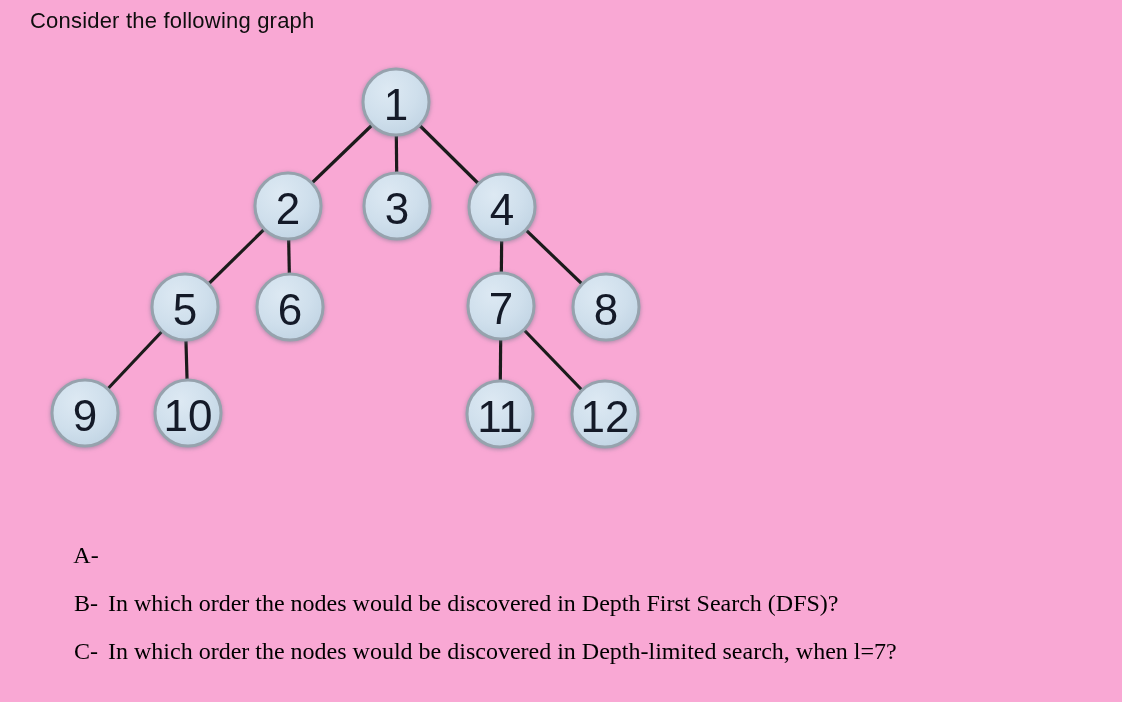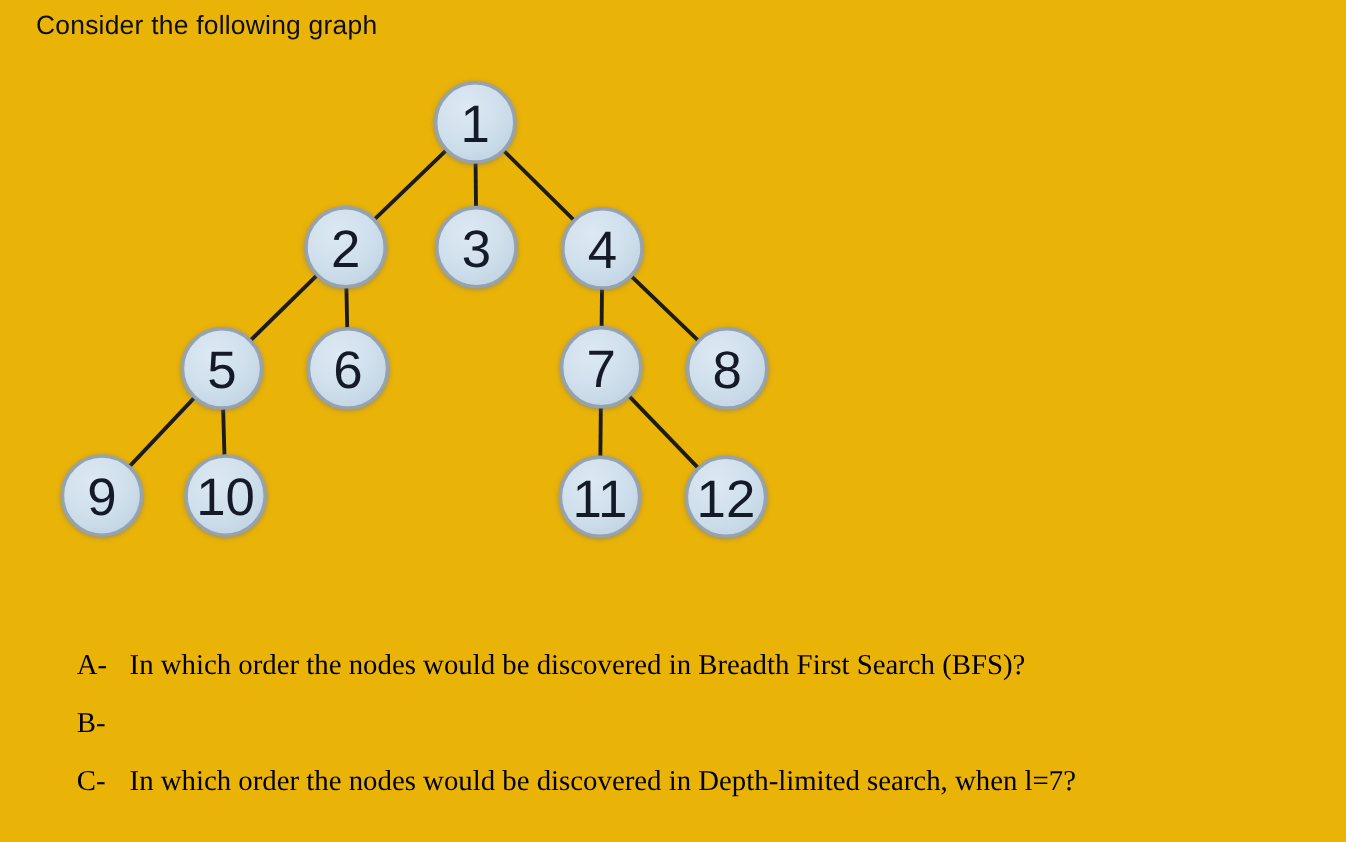--- a/index.html
+++ b/index.html
@@ -7,9 +7,10 @@
     position: relative;
     width: 1122px;
     height: 702px;
-    background: #eab308;
+    background: #f9a8d4;
     overflow: hidden;
     font-family: "Liberation Sans", sans-serif;
+    text-align: center;
   }
   .title {
     position: absolute;

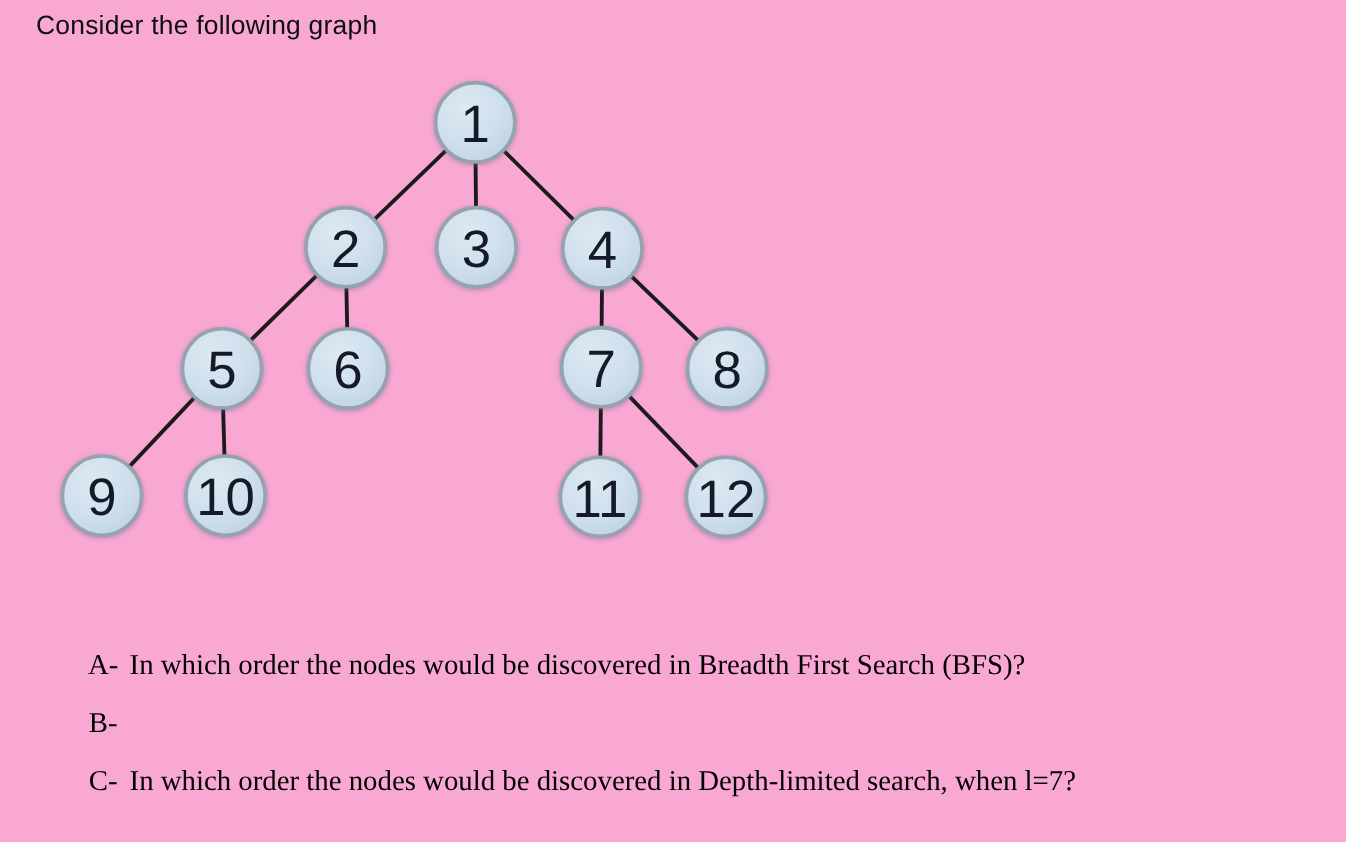--- a/index.html
+++ b/index.html
@@ -122,7 +122,6 @@
   <div class="questions">
     <div class="q-row">
       <span class="q-label">A-</span>
-      <span class="q-text">In which order the nodes would be discovered in Breadth First Search (BFS)?</span>
     </div>
     <div class="q-row">
       <span class="q-label">B-</span>

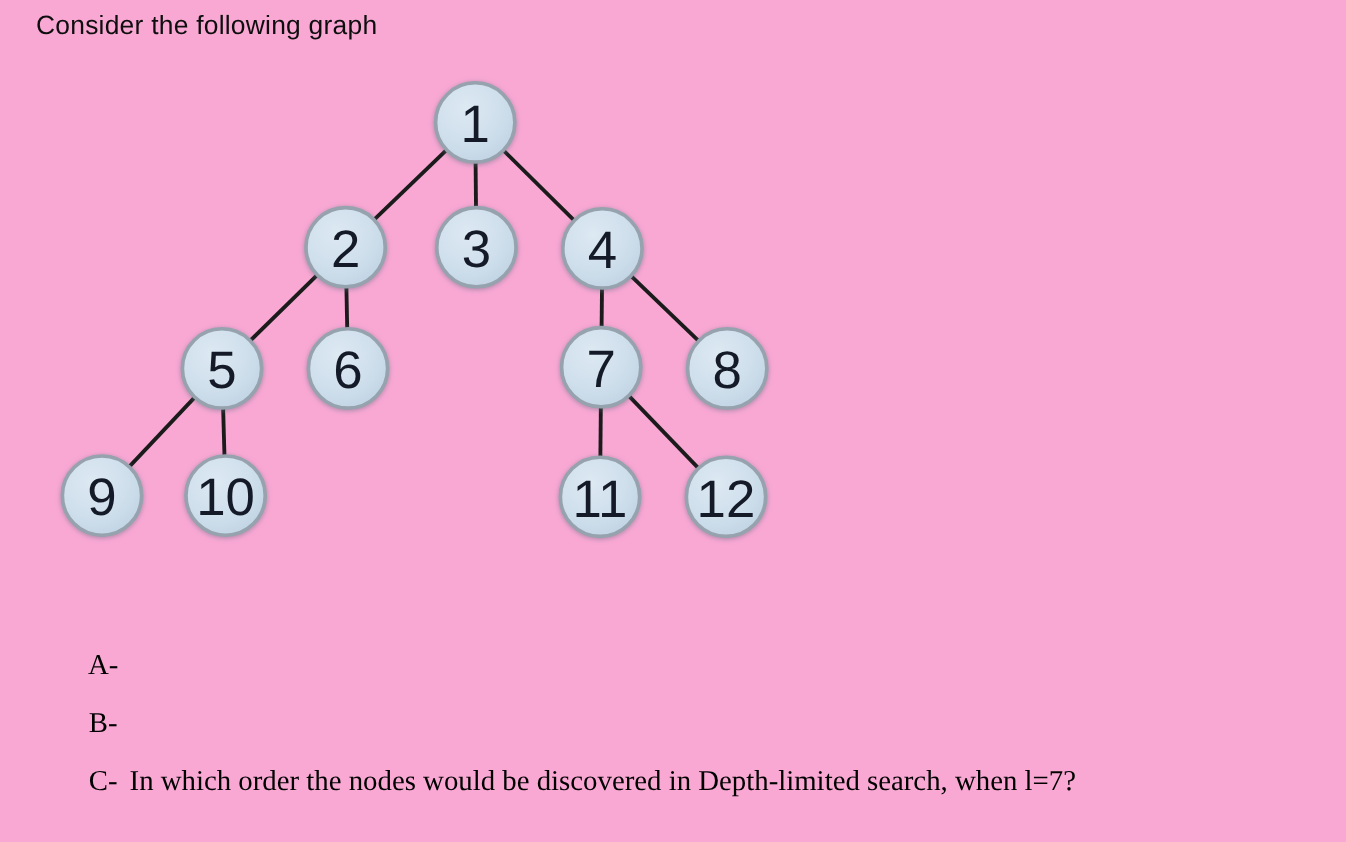--- a/index.html
+++ b/index.html
@@ -125,6 +125,7 @@
     </div>
     <div class="q-row">
       <span class="q-label">B-</span>
+      <span class="q-text">In which order the nodes would be discovered in Depth First Search (DFS)?</span>
     </div>
     <div class="q-row">
       <span class="q-label">C-</span>

